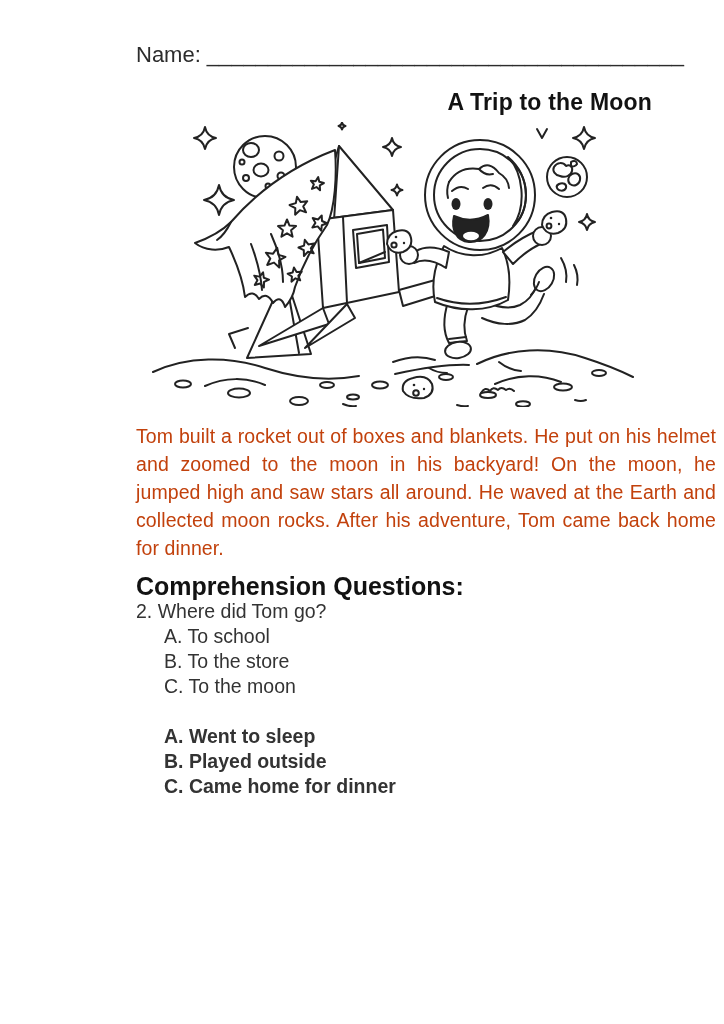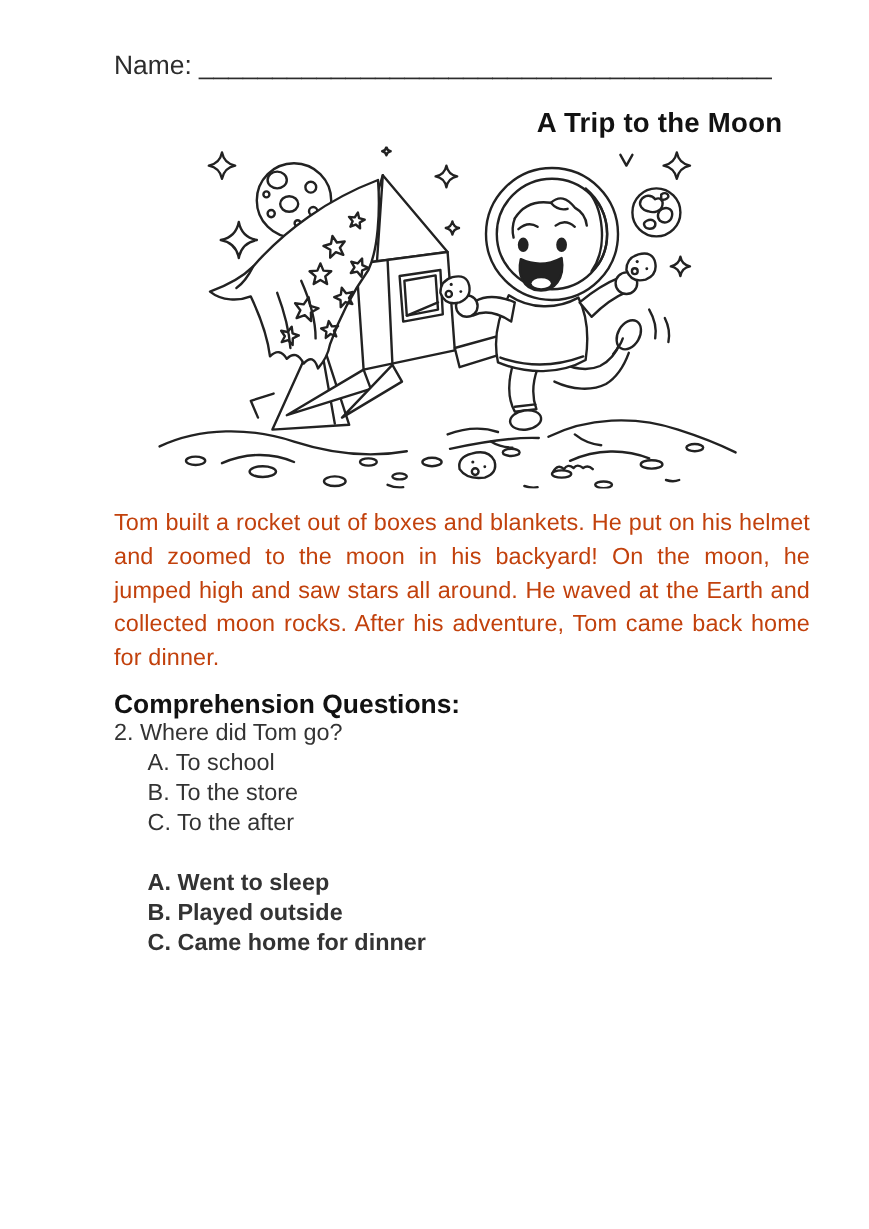--- a/index.html
+++ b/index.html
@@ -15,6 +15,7 @@
   .page {
     position: absolute; inset: 0;
     padding: 42px 72px 0 95px;
+    margin-left: 41px;
   }
   .name-row {
     font-size: 22px; line-height: 26px;

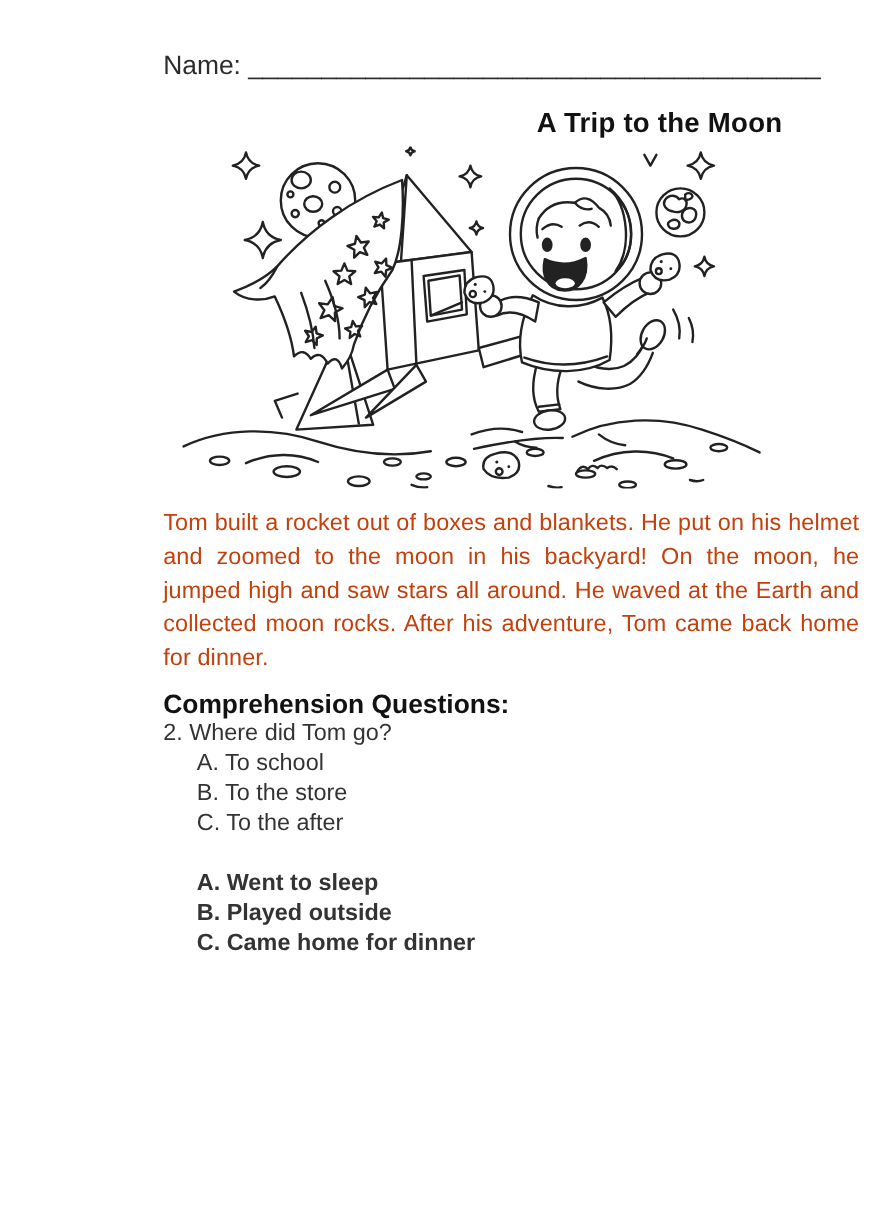--- a/index.html
+++ b/index.html
@@ -41,7 +41,7 @@
   }
   .questions { margin-top: 12px; font-size: 19.5px; line-height: 25px; color: #333333; }
   .questions-header {
-    margin: 0; font-size: 22px; line-height: 25px;
+    margin: 0; font-size: 25px; line-height: 25px;
     font-weight: 700; color: #121212;
   }
   .question { margin-top: 0; }

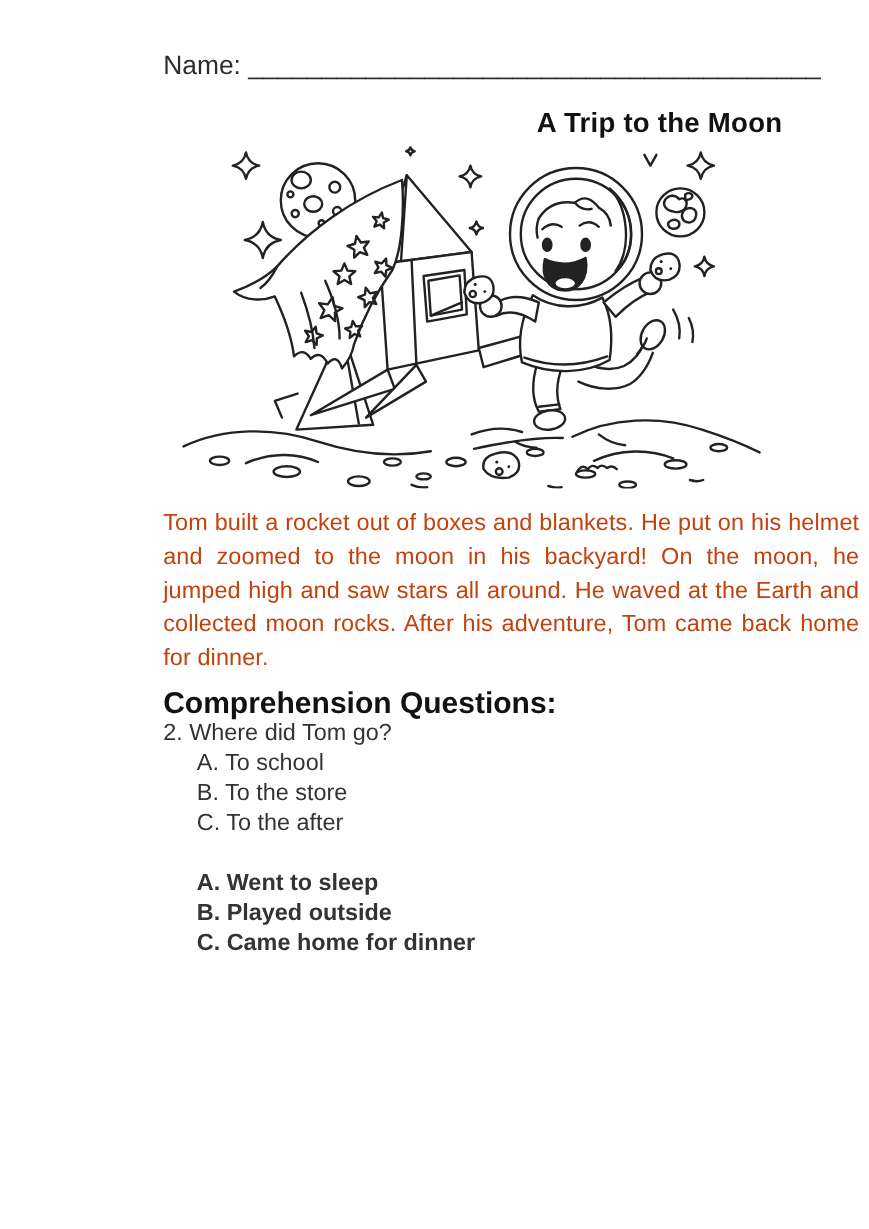--- a/index.html
+++ b/index.html
@@ -254,7 +254,7 @@
       <div class="q-label">2. Where did Tom go?</div>
       <div class="option">A. To school</div>
       <div class="option">B. To the store</div>
-      <div class="option">C. To the after</div>
+      <div class="option">C. To the moon</div>
     </div>
 
     <div class="question">

